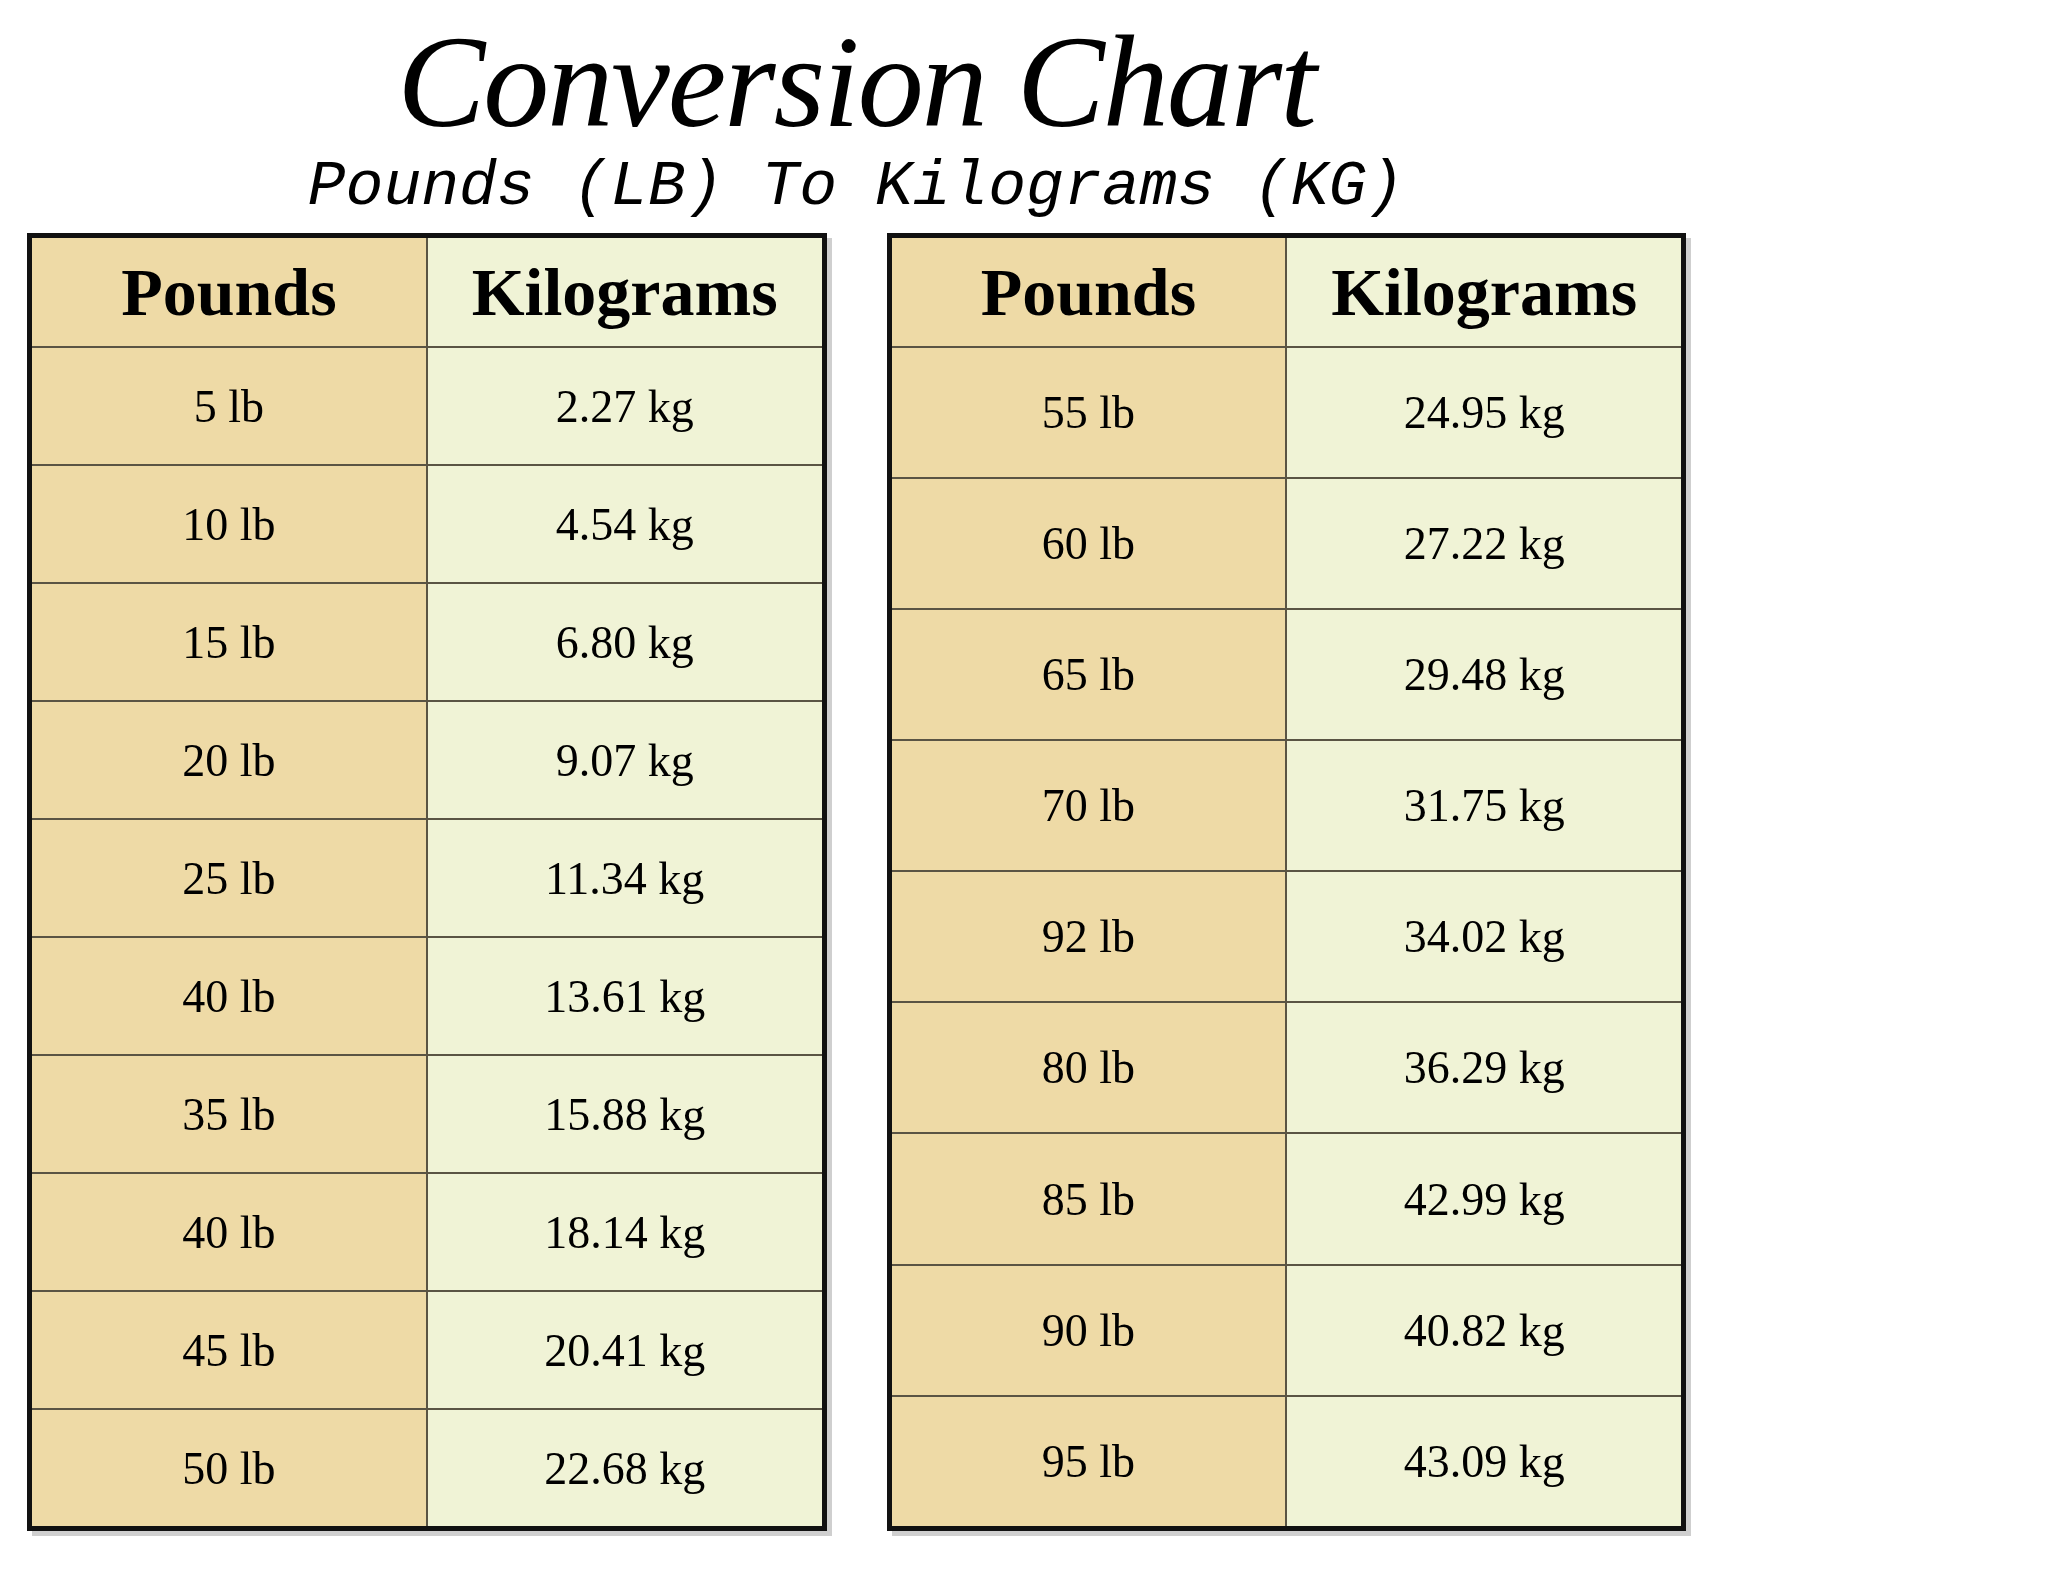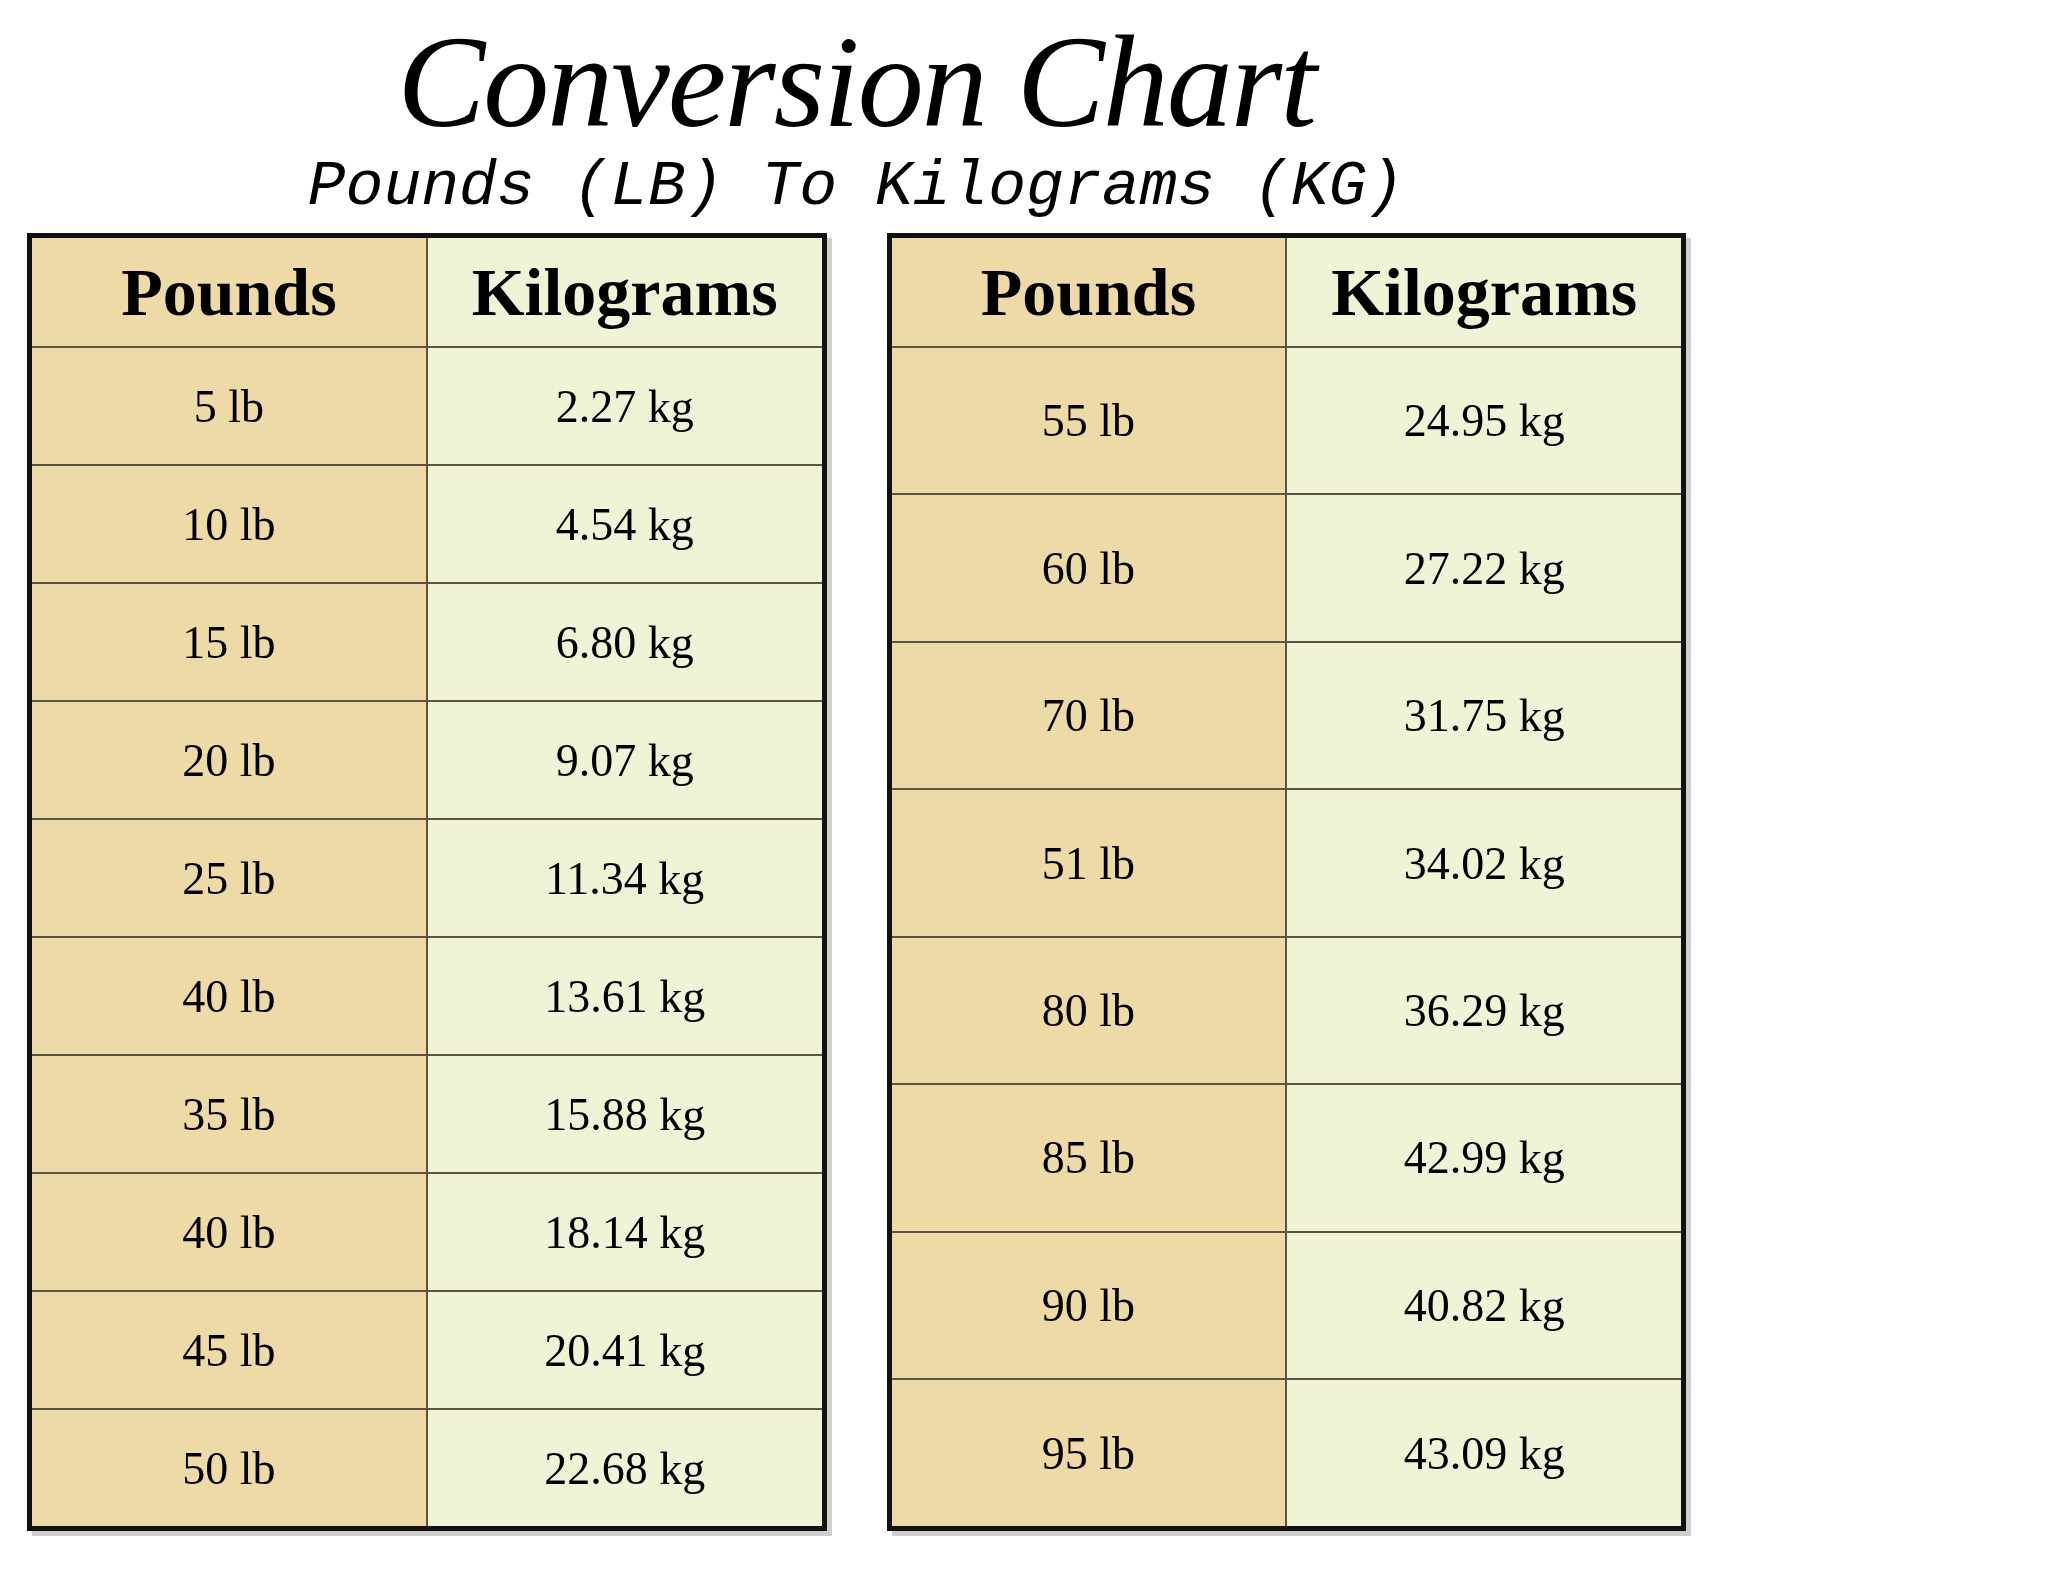--- a/index.html
+++ b/index.html
@@ -155,6 +155,10 @@
           <td>27.22 kg</td>
         </tr>
         <tr>
+          <td>65 lb</td>
+          <td>29.48 kg</td>
+        </tr>
+        <tr>
           <td>70 lb</td>
           <td>31.75 kg</td>
         </tr>

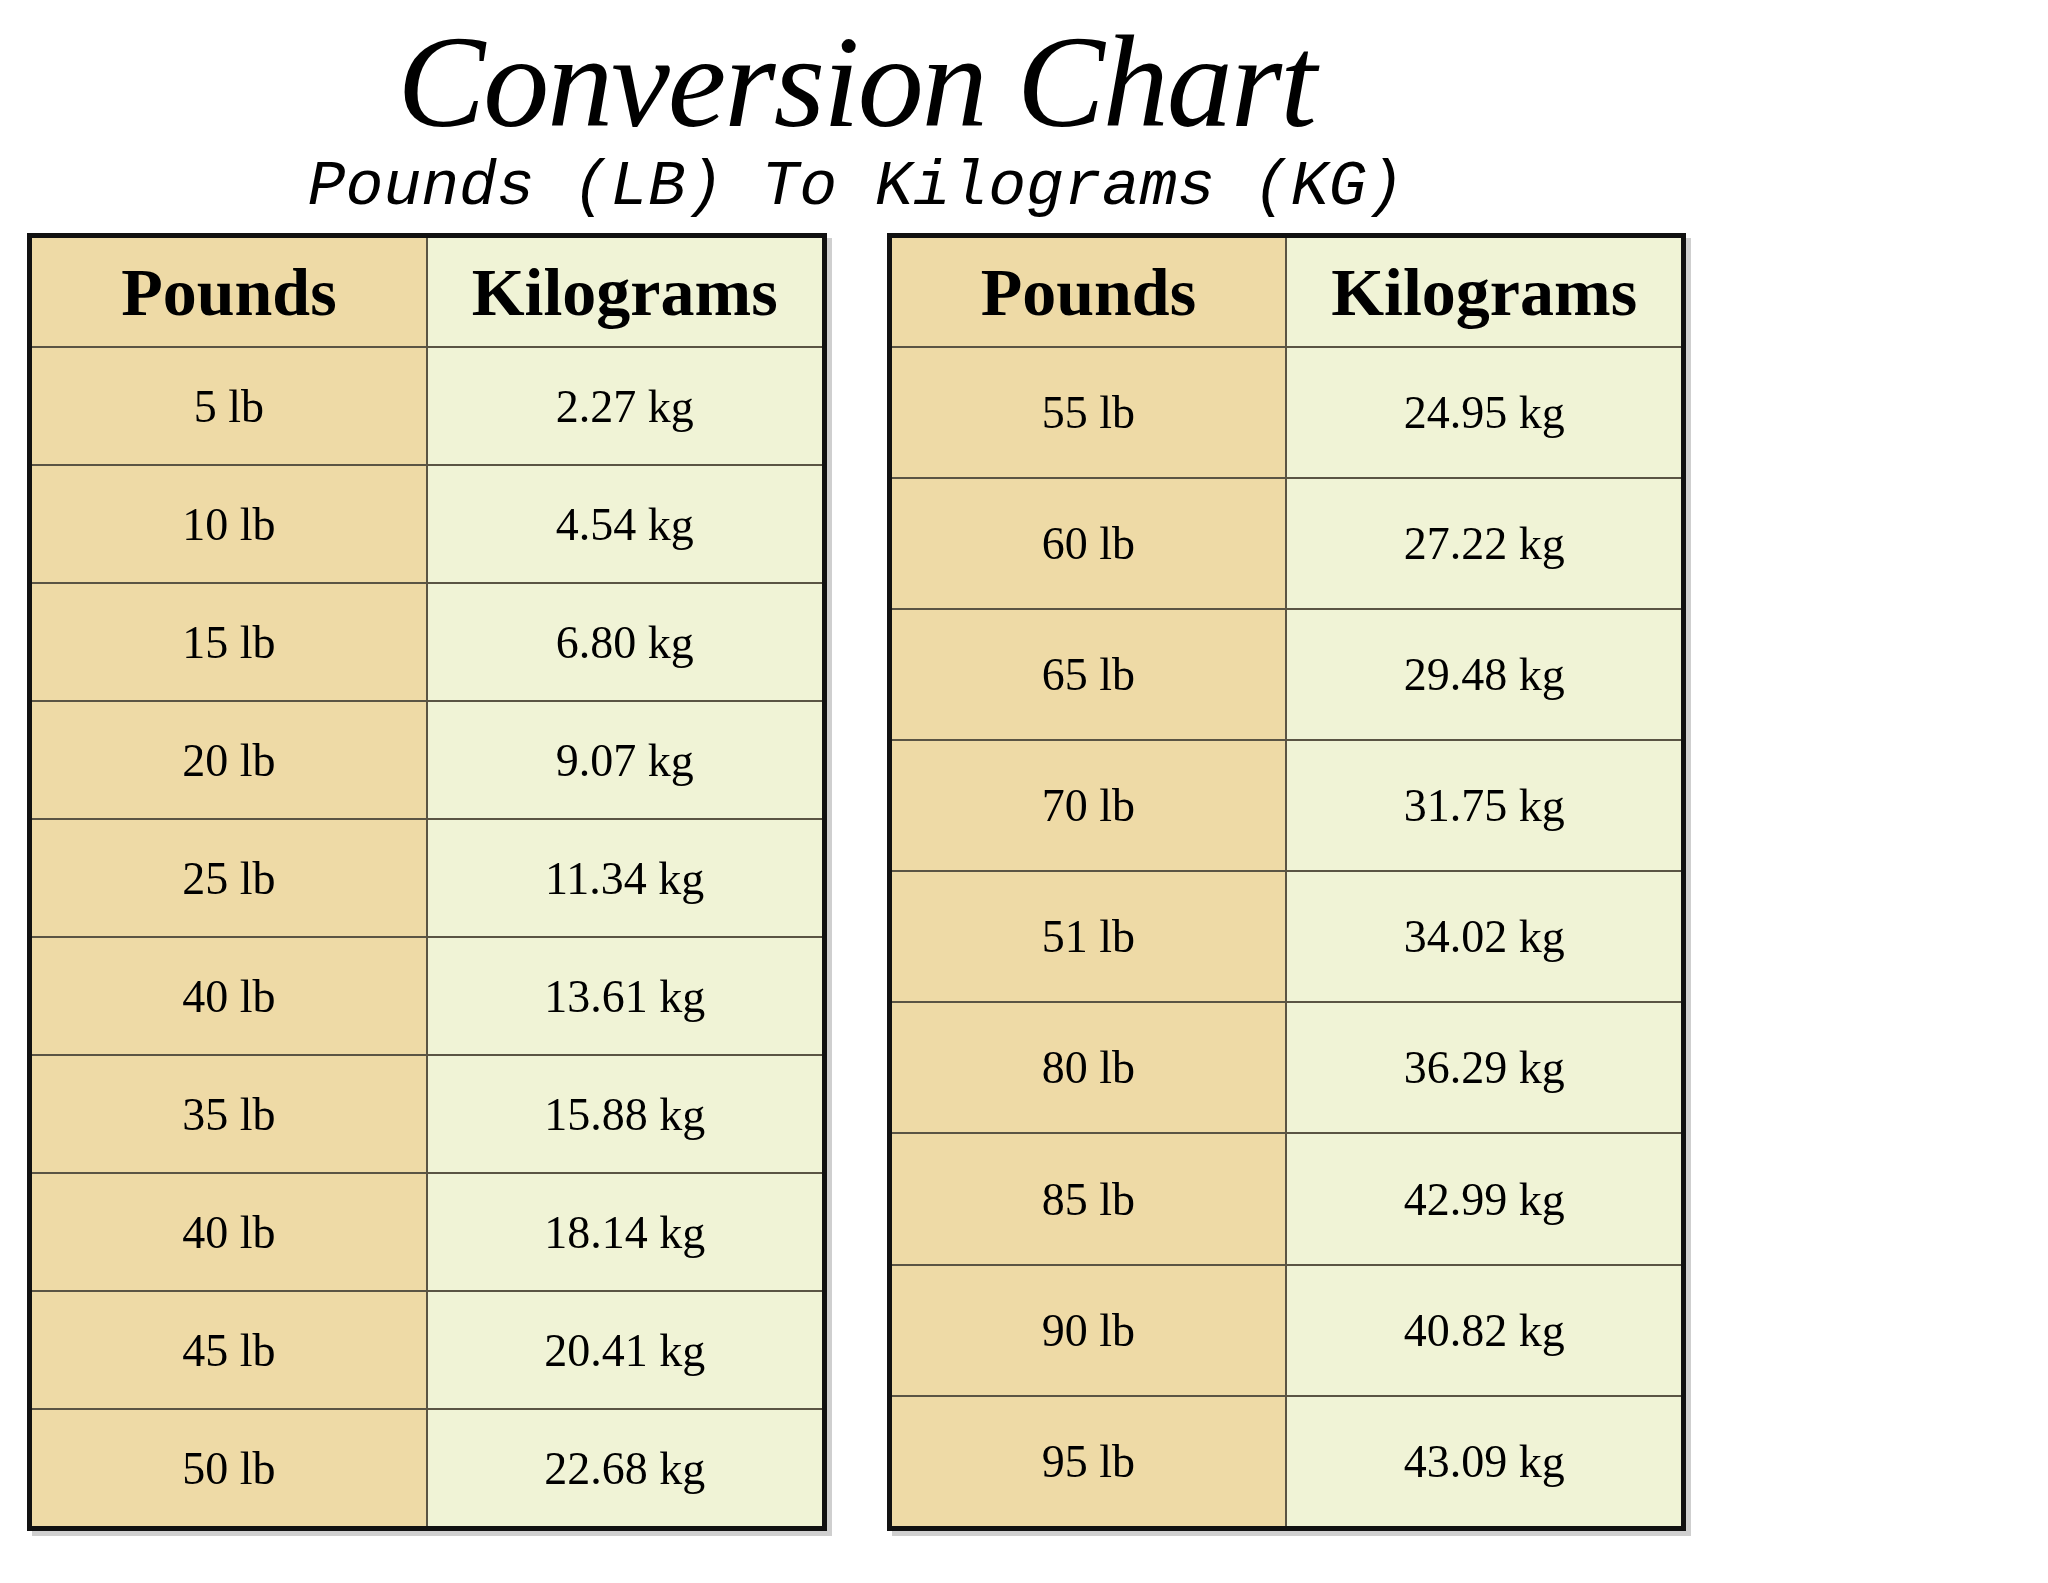--- a/index.html
+++ b/index.html
@@ -163,7 +163,7 @@
           <td>31.75 kg</td>
         </tr>
         <tr>
-          <td>51 lb</td>
+          <td>92 lb</td>
           <td>34.02 kg</td>
         </tr>
         <tr>

